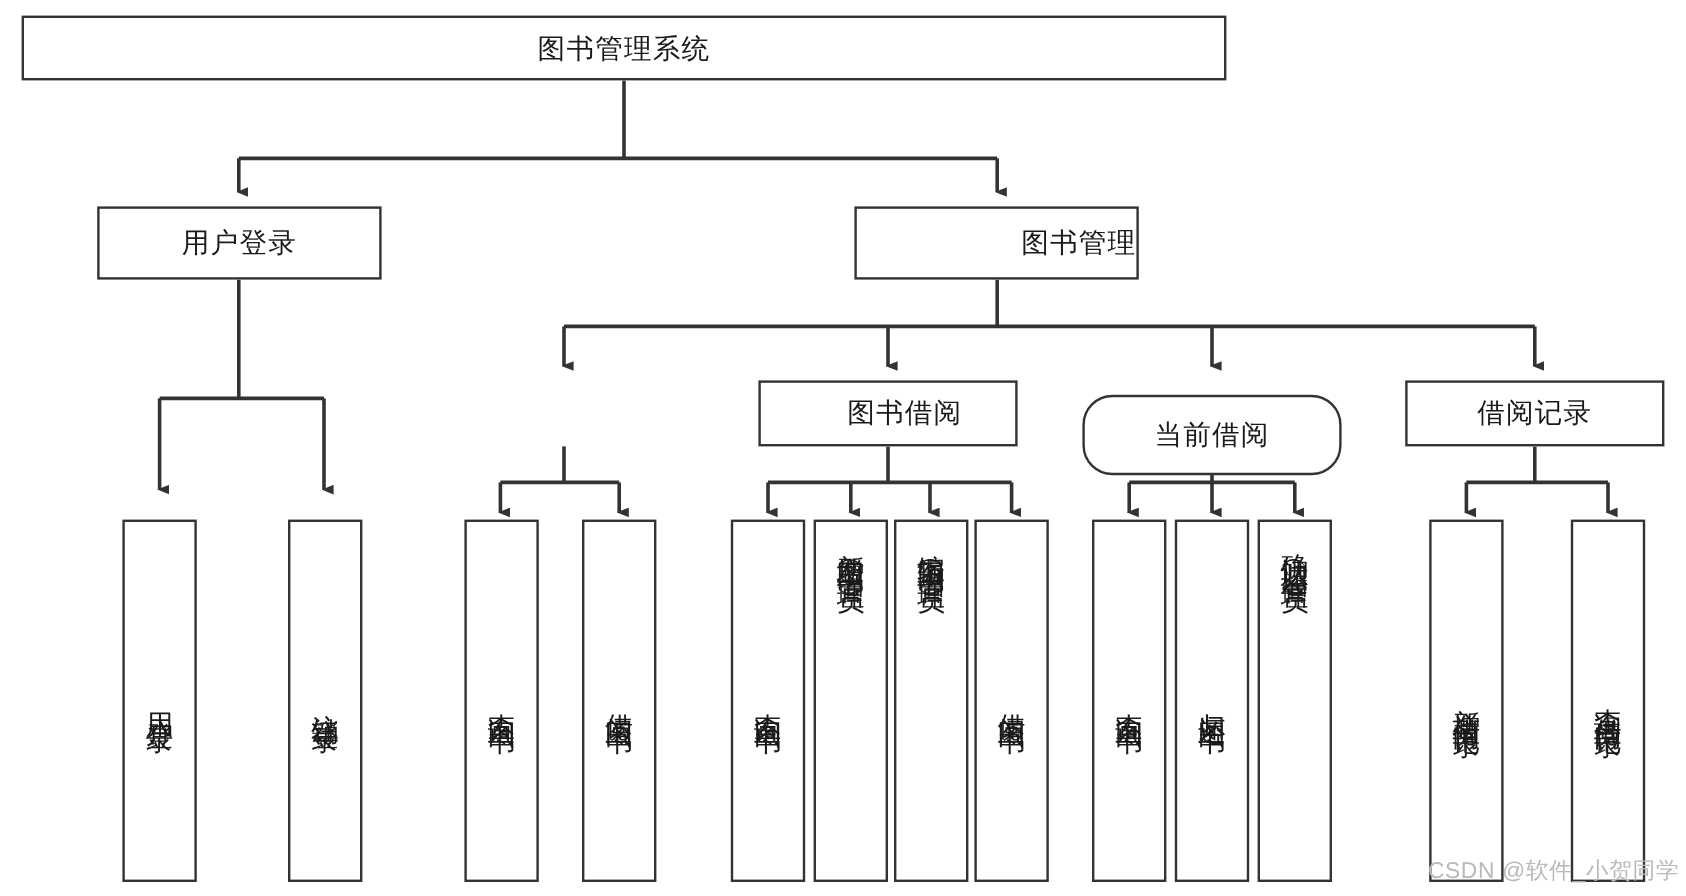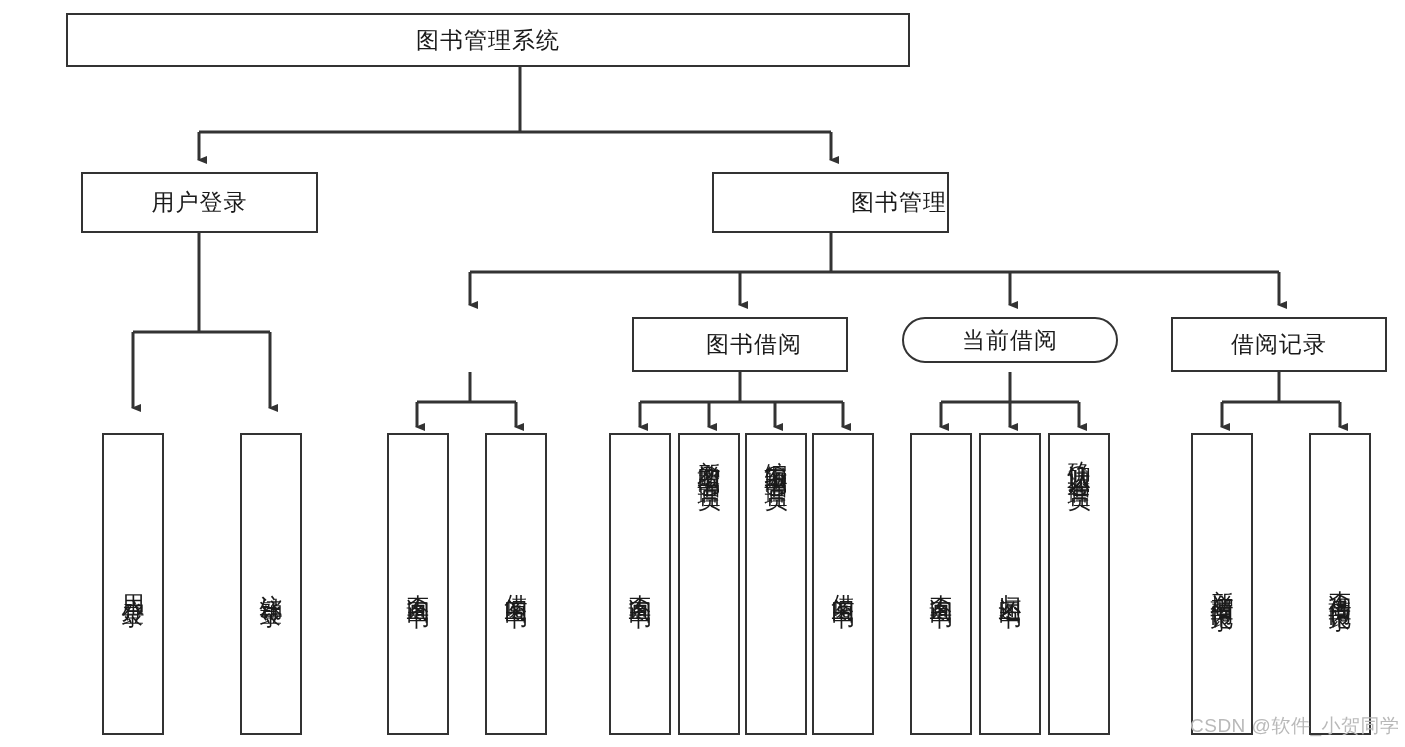--- a/index.html
+++ b/index.html
@@ -118,7 +118,7 @@
     </g>
   </svg>
 
-  <div class="node-box" style="left:18px; top:13px; width:844px; height:54px;margin-left:48px;">
+  <div class="node-box" style="left:18px; top:13px; width:1004px; height:54px;">
     <span class="node-label">图书管理系统</span>
   </div>
 

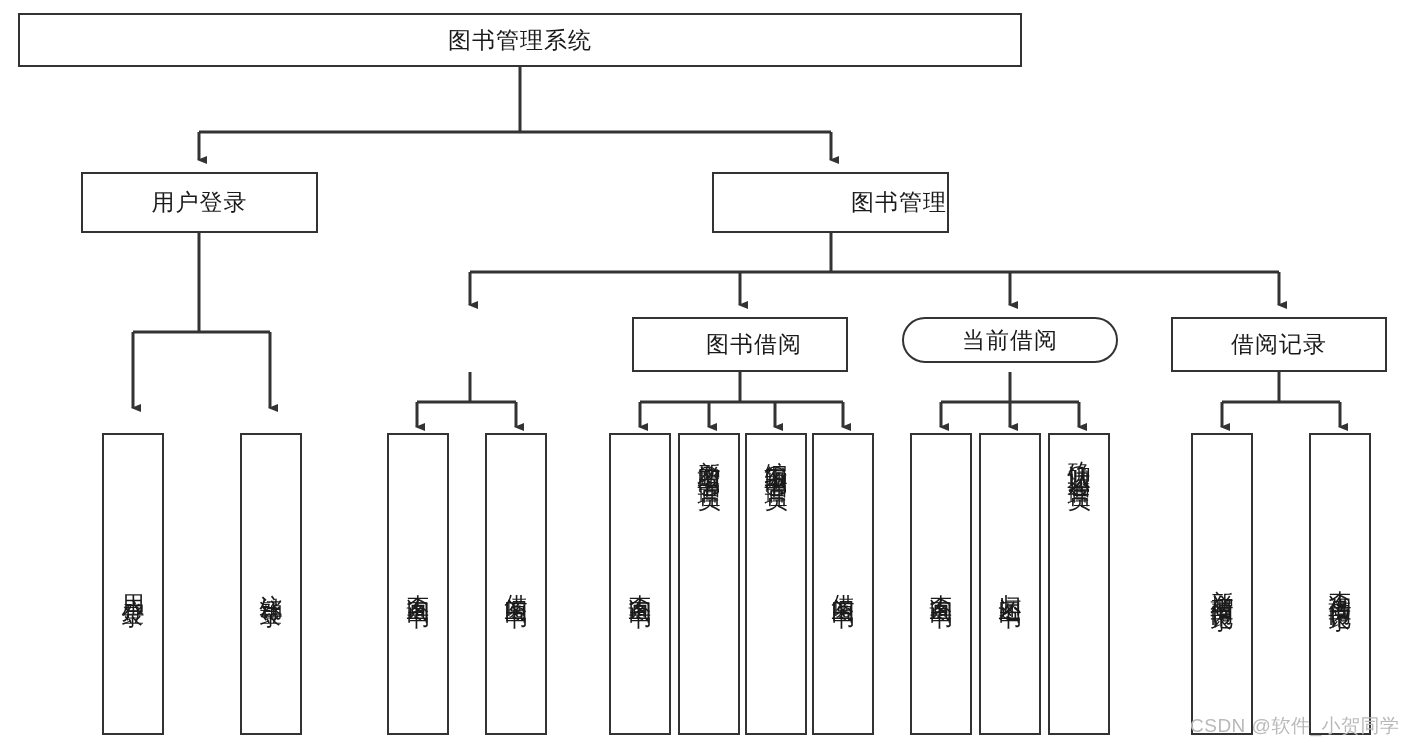--- a/index.html
+++ b/index.html
@@ -132,7 +132,7 @@
   <div class="node-box" style="left:632px; top:317px; width:216px; height:55px;padding-left:28px;">
     <span class="node-label">图书借阅</span>
   </div>
-  <div class="node-box" style="left:902px; top:317px; width:216px; height:46px;border-radius:25px;">
+  <div class="node-box" style="left:902px; top:329px; width:216px; height:67px;border-radius:25px;">
     <span class="node-label">当前借阅</span>
   </div>
   <div class="node-box" style="left:1171px; top:317px; width:216px; height:55px;">

